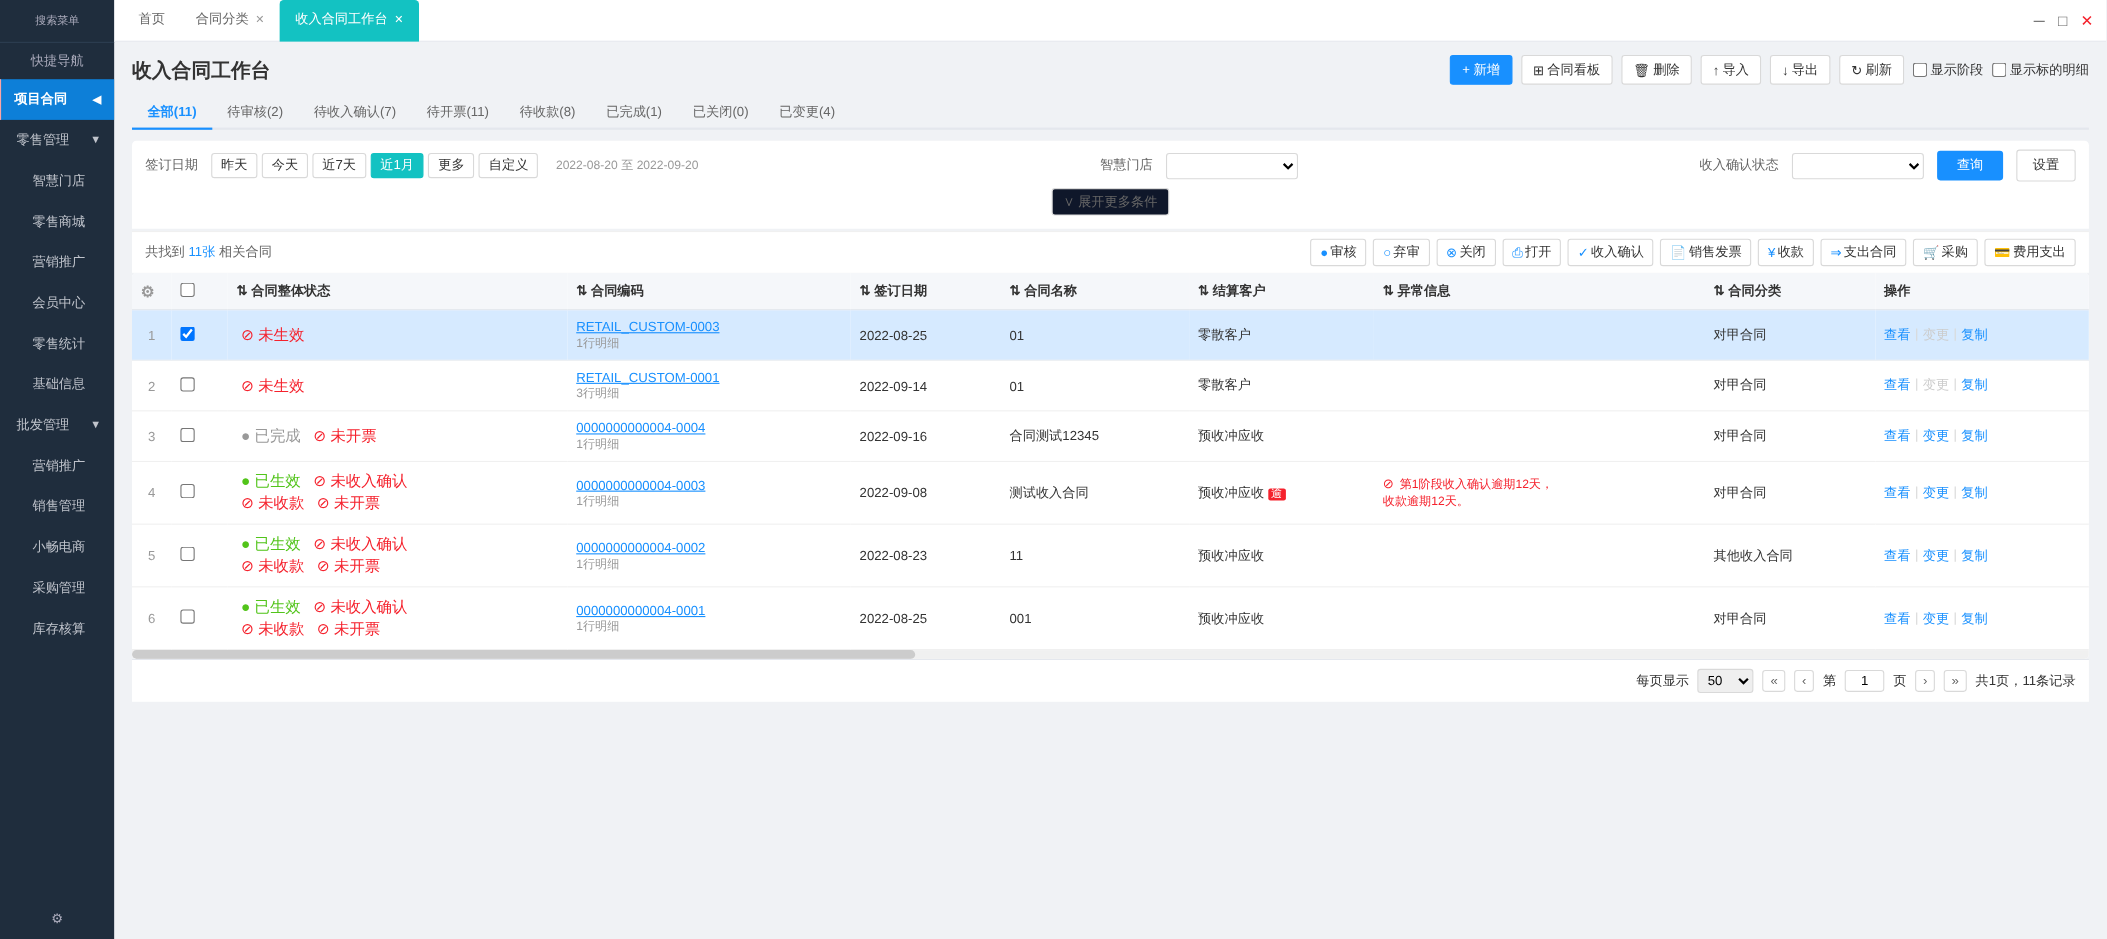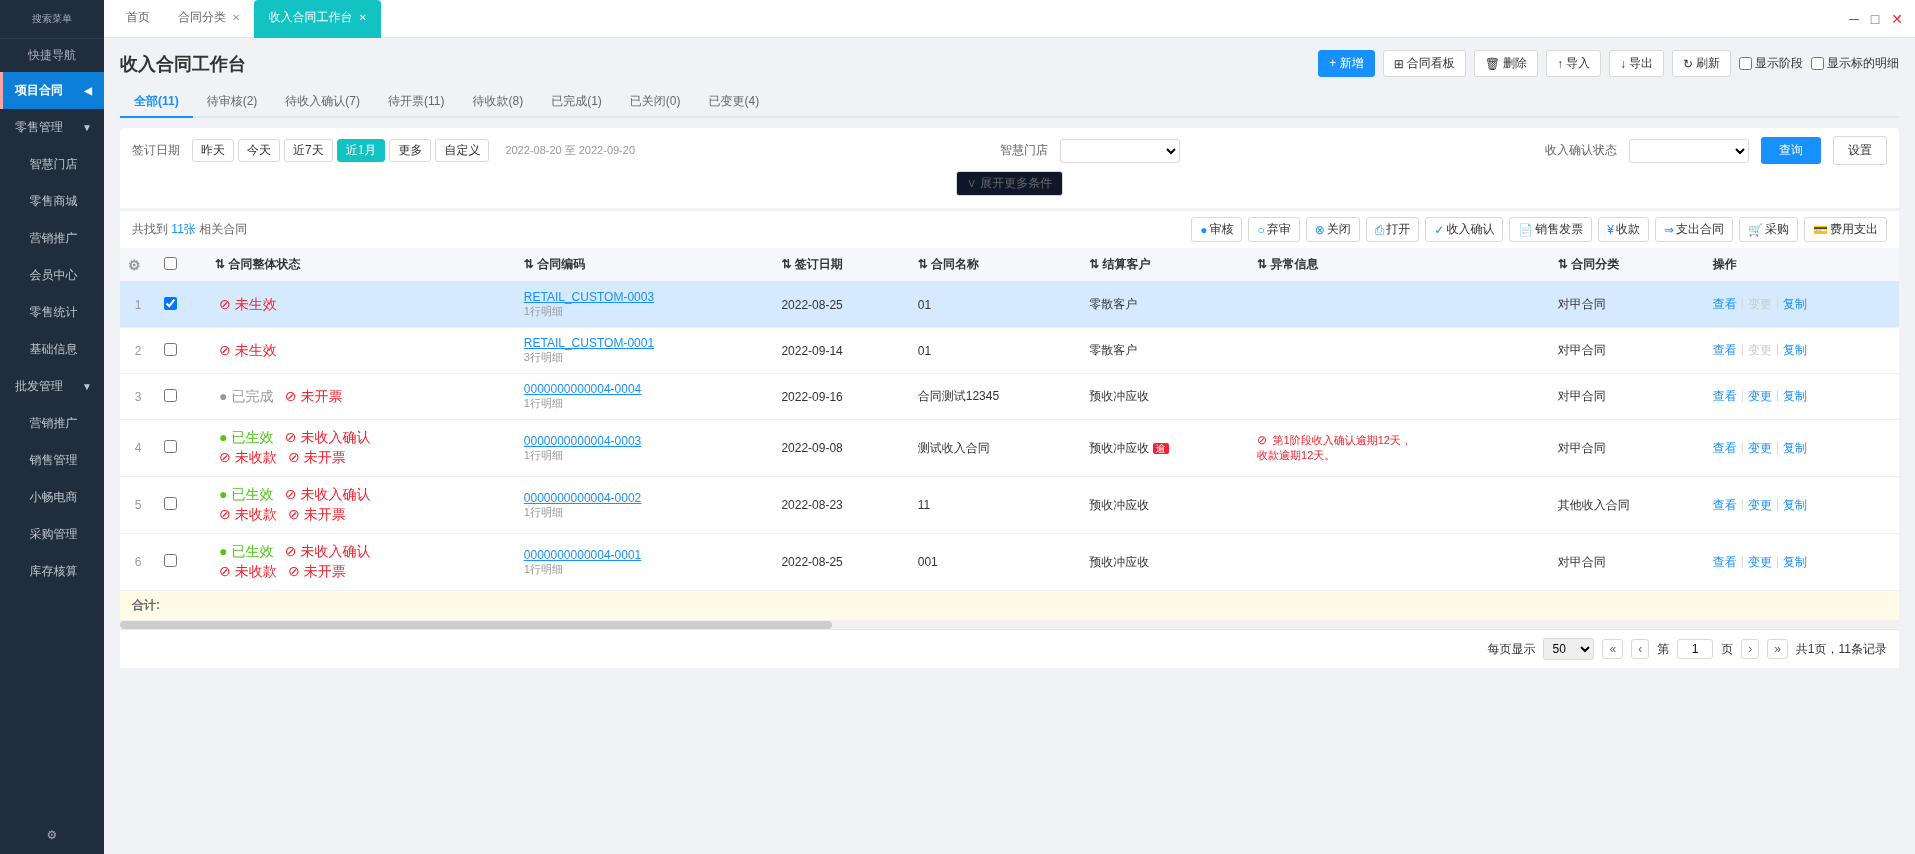--- a/index.html
+++ b/index.html
@@ -10,7 +10,7 @@
     .sidebar-search { padding: 12px 8px; font-size: 10px; color: #aab; cursor: pointer; border-bottom: 1px solid #2d3f52; text-align: center; }
     .sidebar-nav { padding: 8px; font-size: 12px; color: #aab; cursor: pointer; text-align: center; }
     .sidebar-item { padding: 10px 8px; cursor: pointer; text-align: center; font-size: 12px; color: #c0c4cc; border-left: 3px solid transparent; }
-    .sidebar-item.active { color: #fff; background: #0d7fd8; border-left: 3px solid #fca5a5; }
+    .sidebar-item.active { color: #fff; background: #0d7fd8; border-left: 1px solid #fca5a5; }
     .sidebar-bottom { margin-top: auto; padding: 12px; text-align: center; color: #aab; cursor: pointer; }
 
     

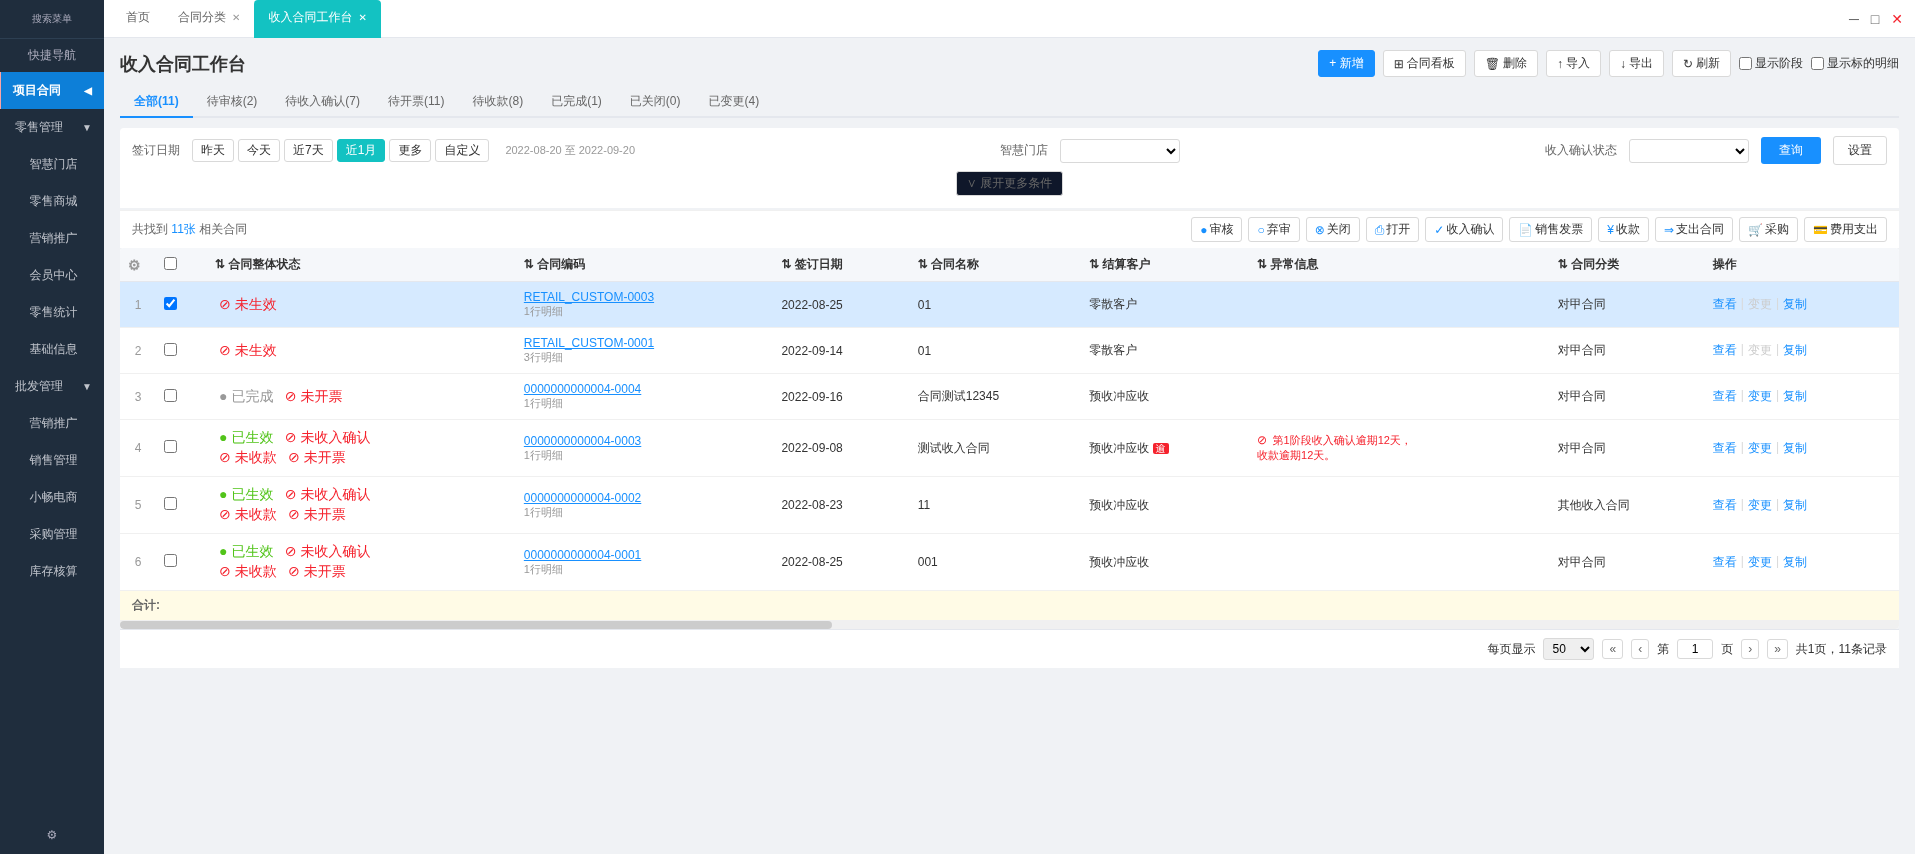--- a/index.html
+++ b/index.html
@@ -487,9 +487,6 @@
             </td>
           </tr>
 
-          <tr style="background:#fffbe6;">
-            <td colspan="10" style="padding:6px 12px;color:#666;font-weight:bold;">合计:</td>
-          </tr>
         </tbody>
       </table>
 

